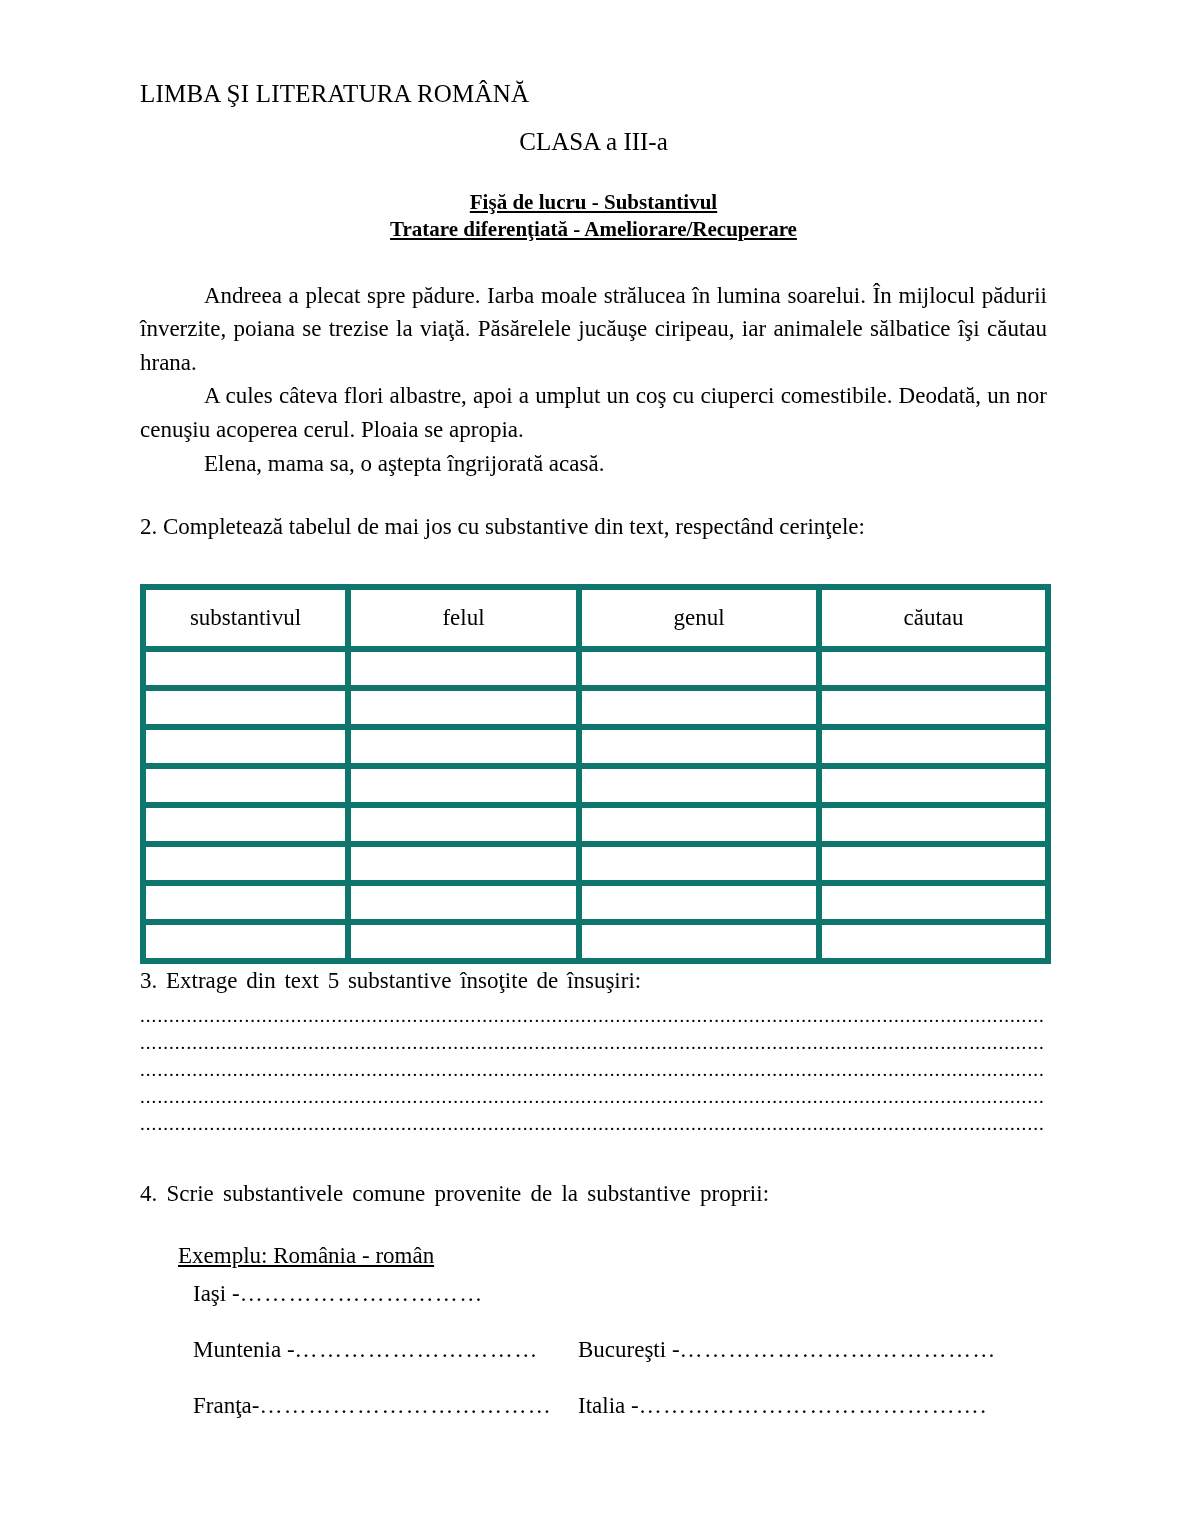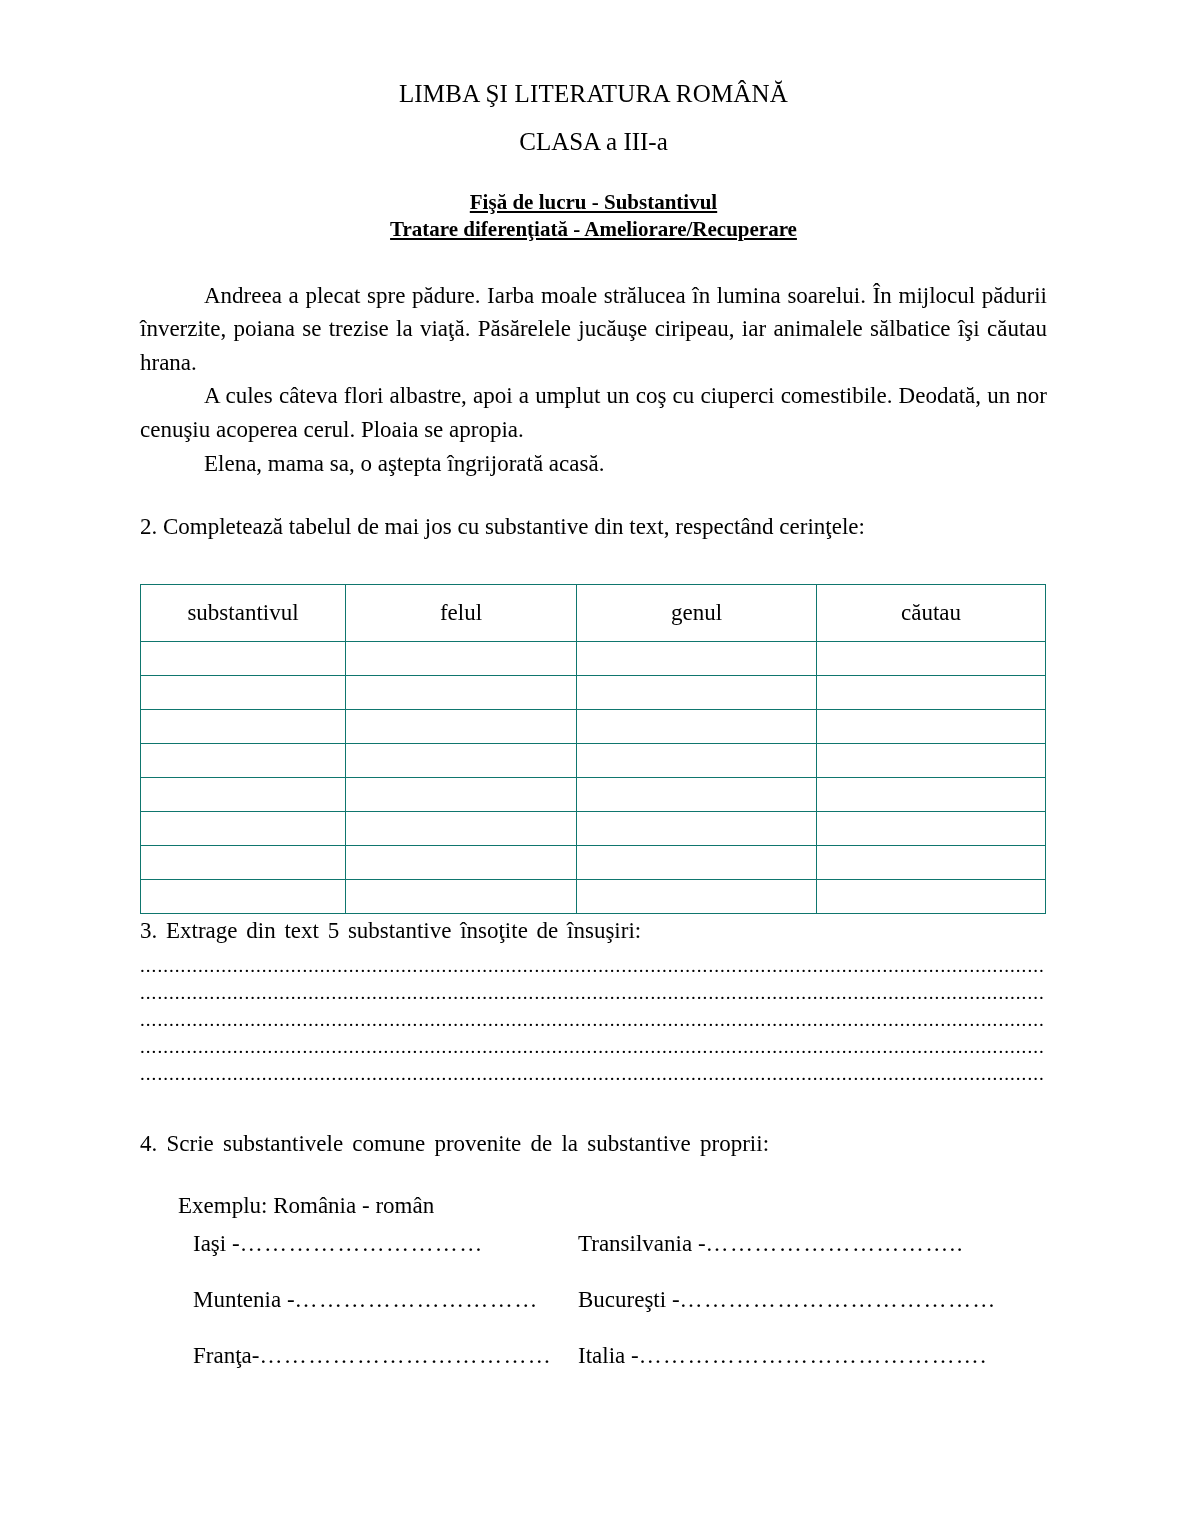--- a/index.html
+++ b/index.html
@@ -26,7 +26,7 @@
 
   
   .title-main {
-    text-align: center;
+    text-align: left;
     font-size: 25px;
     letter-spacing: 0.2px;
     margin-top: 80px;

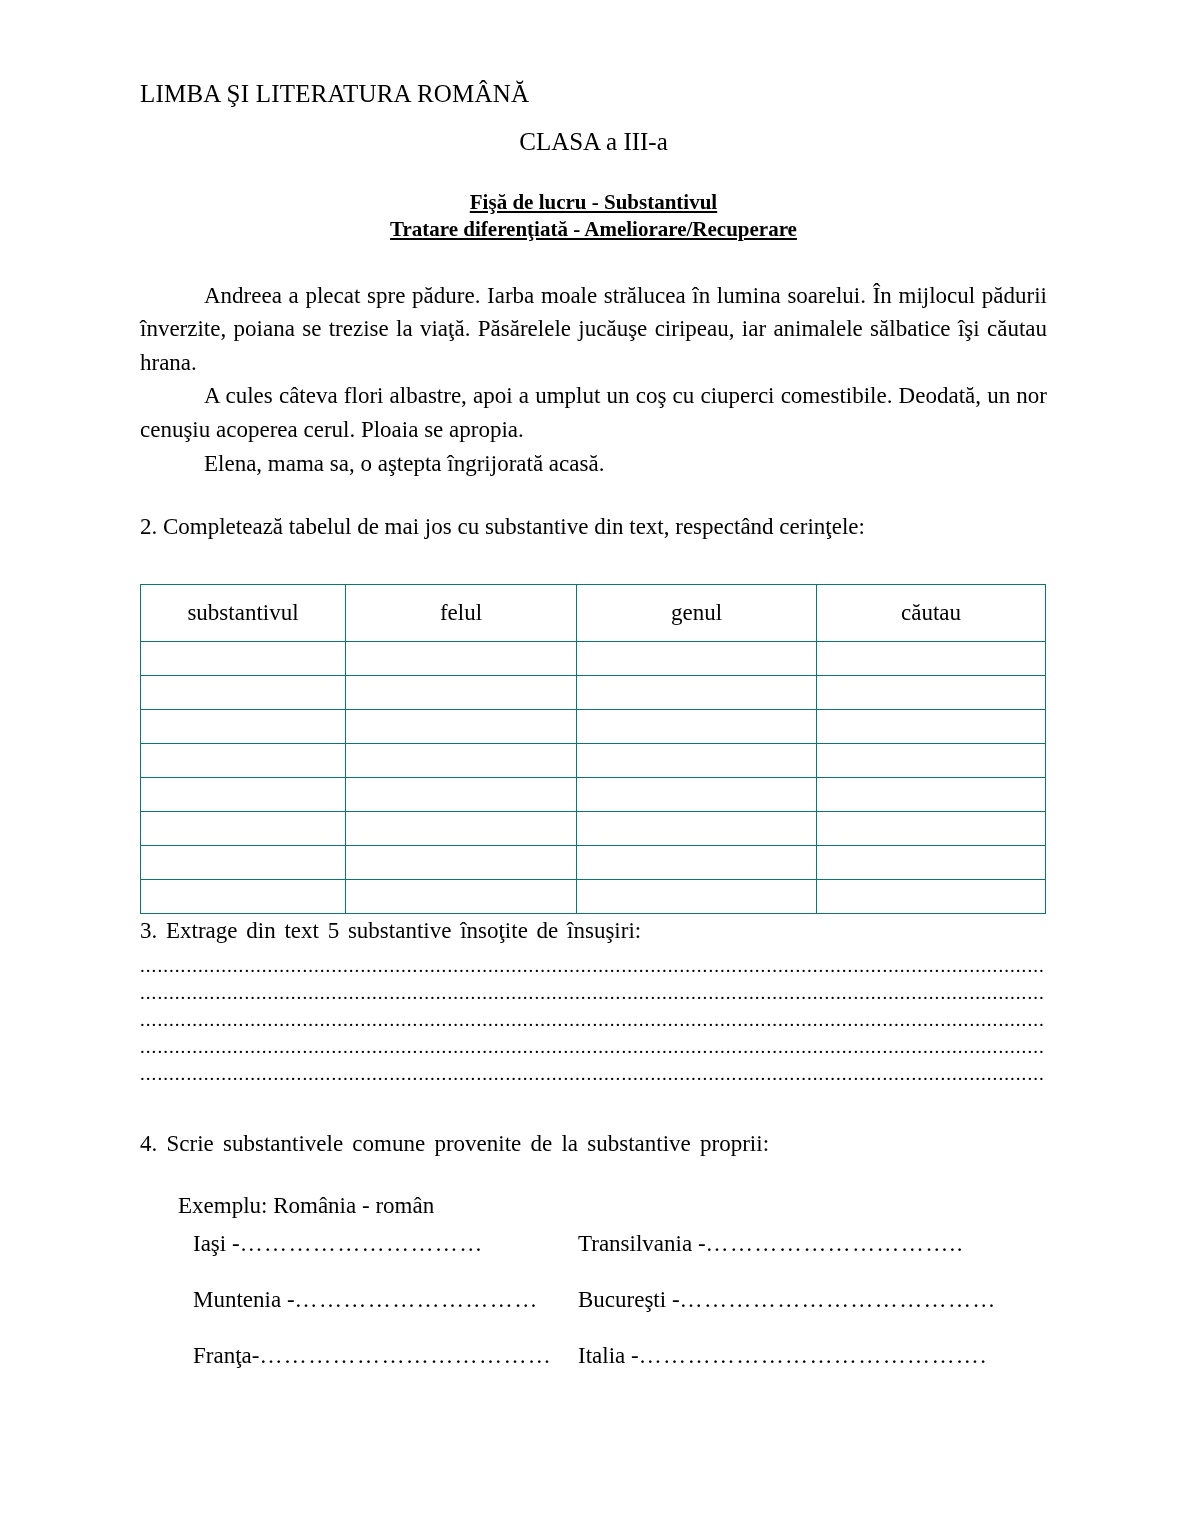--- a/index.html
+++ b/index.html
@@ -86,7 +86,7 @@
   }
   table.fill-table td,
   table.fill-table th {
-    border: 1px solid #0f766e;
+    border: 6px solid #0f766e;
     padding: 0;
     font-weight: normal;
   }

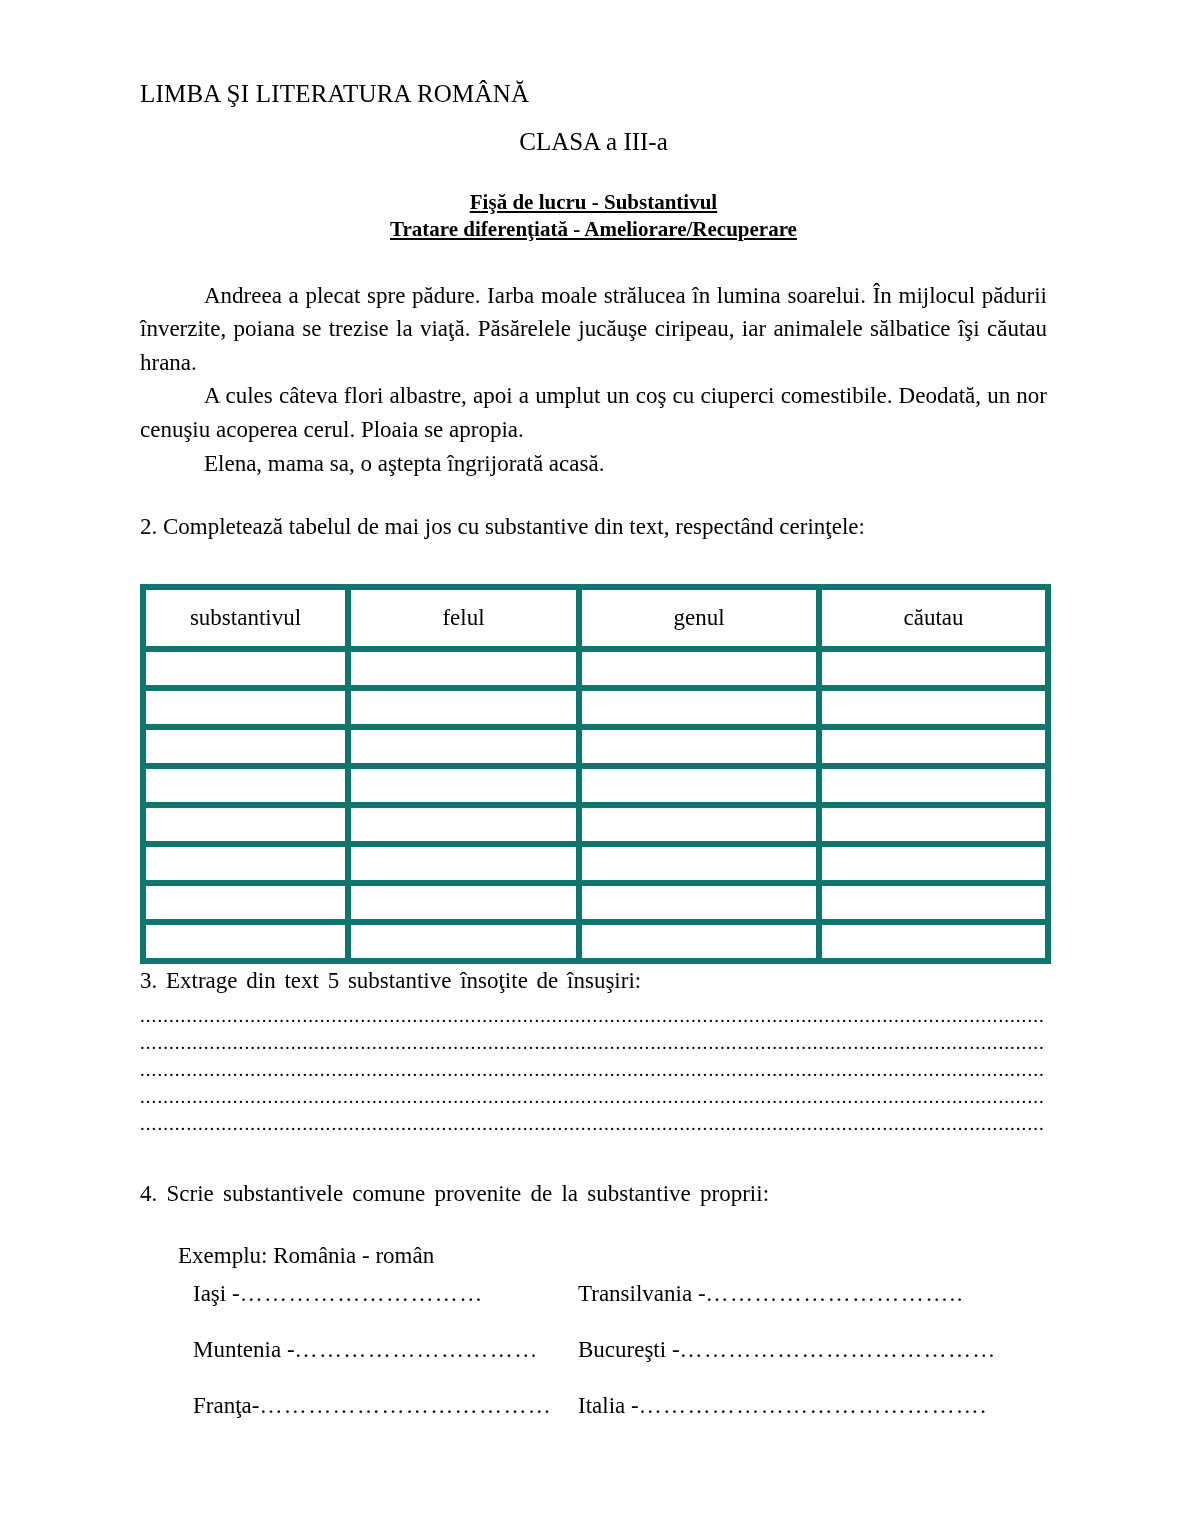--- a/index.html
+++ b/index.html
@@ -123,6 +123,7 @@
     font-size: 23px;
     margin-left: 38px;
     margin-bottom: 12px;
+    text-decoration: underline;
   }
   .pair-row {
     display: flex;

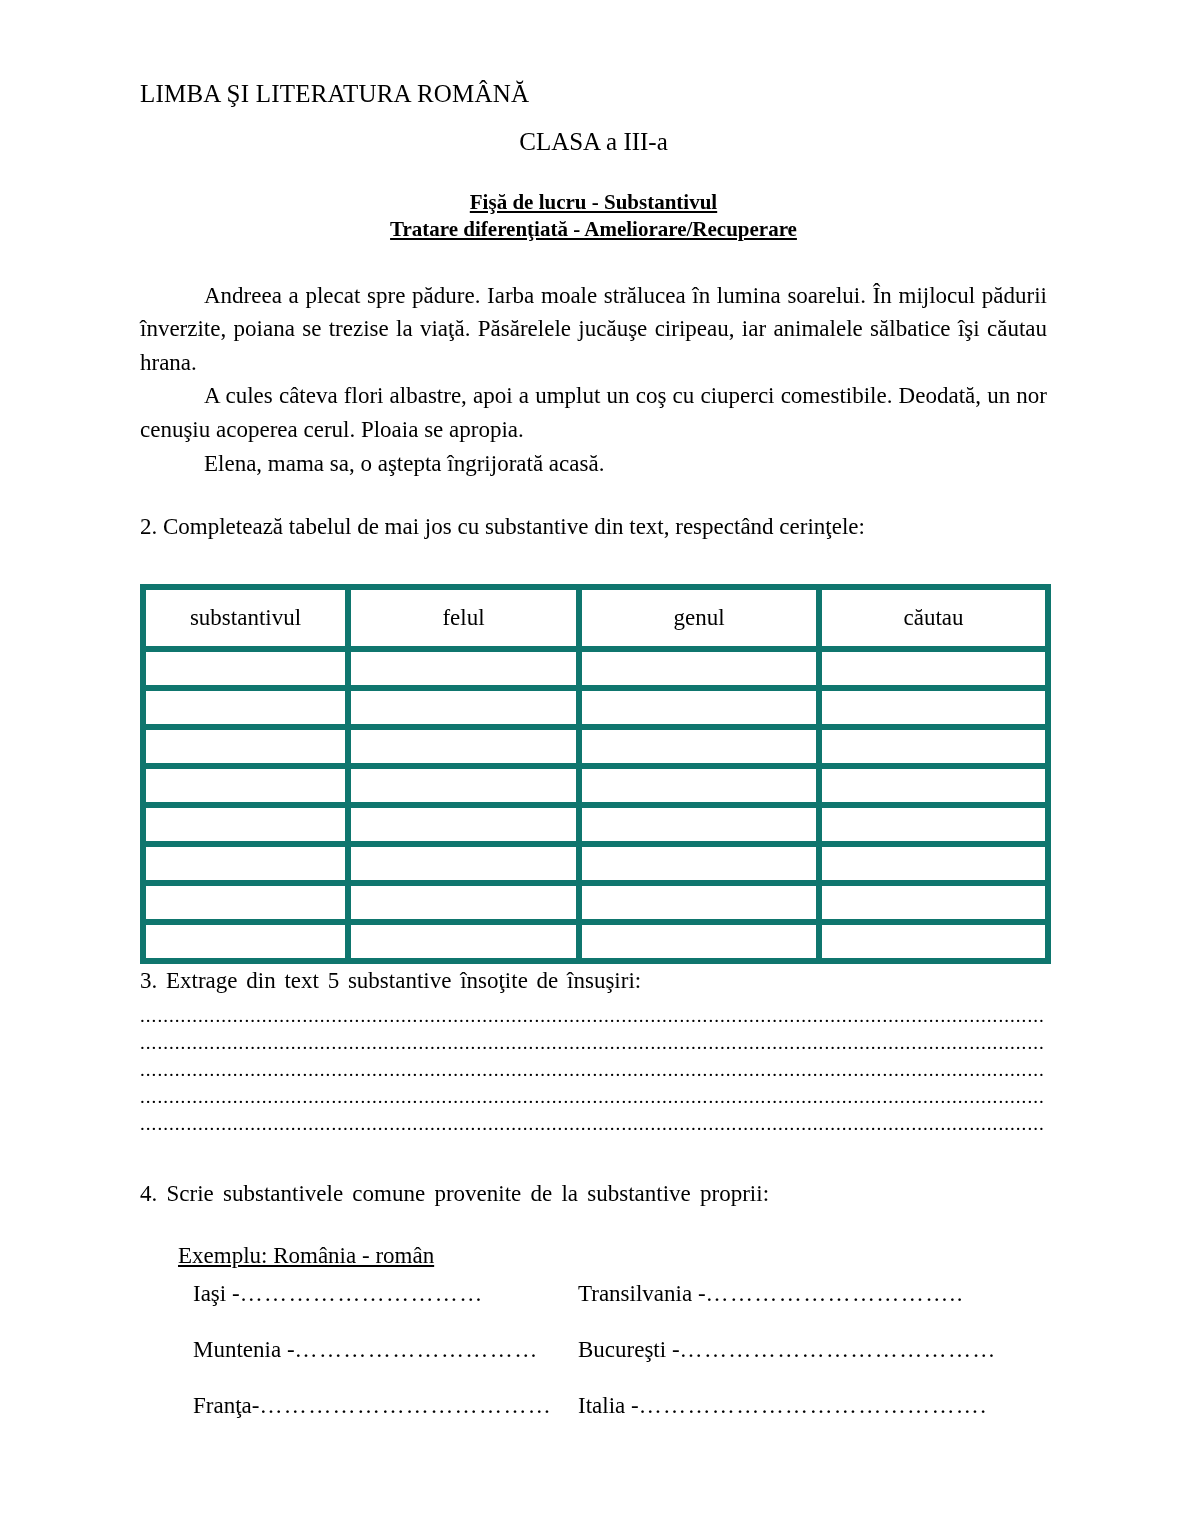--- a/index.html
+++ b/index.html
@@ -259,10 +259,6 @@
             <span class="pair-label">Iaşi  - </span>
             <span class="pair-dots">…………………………</span>
           </div>
-          <div class="pair-cell right">
-            <span class="pair-label">Transilvania - </span>
-            <span class="pair-dots">…………………………..</span>
-          </div>
         </div>
         <div class="pair-row">
           <div class="pair-cell left">

